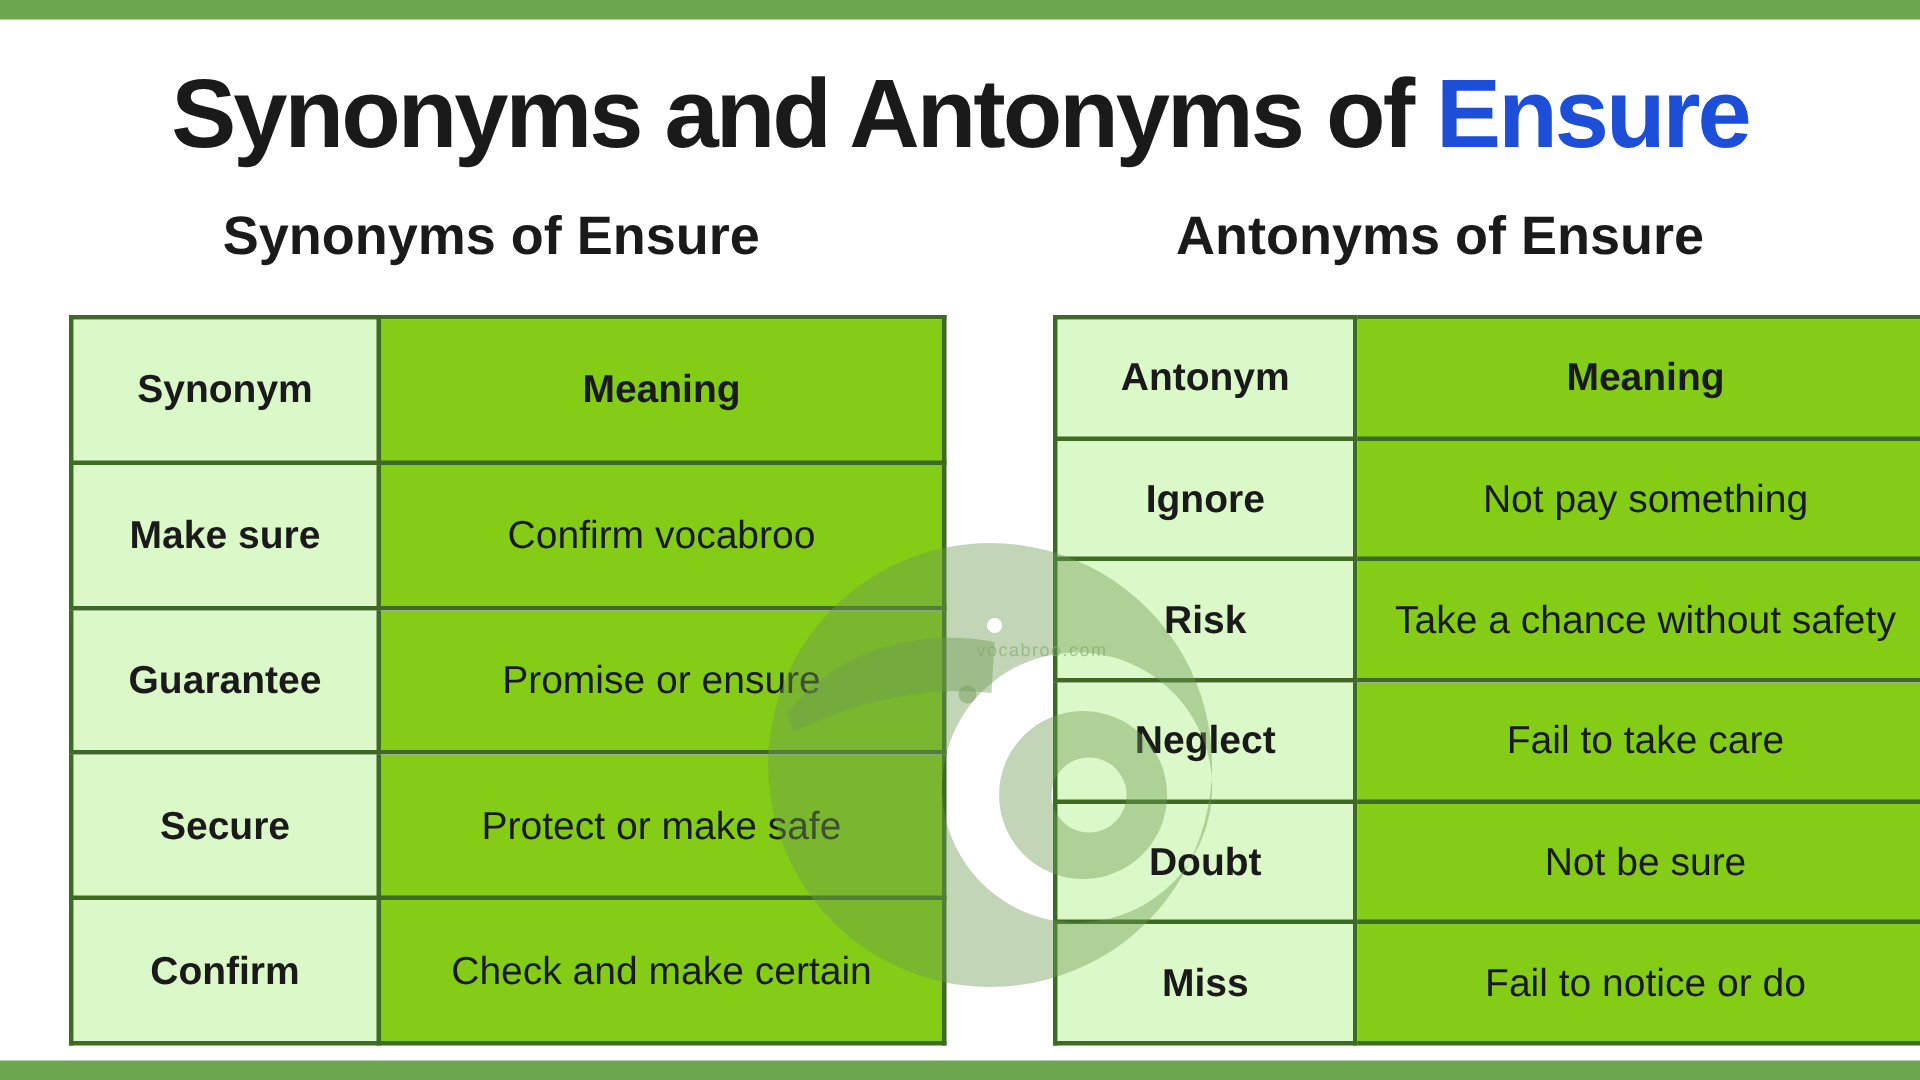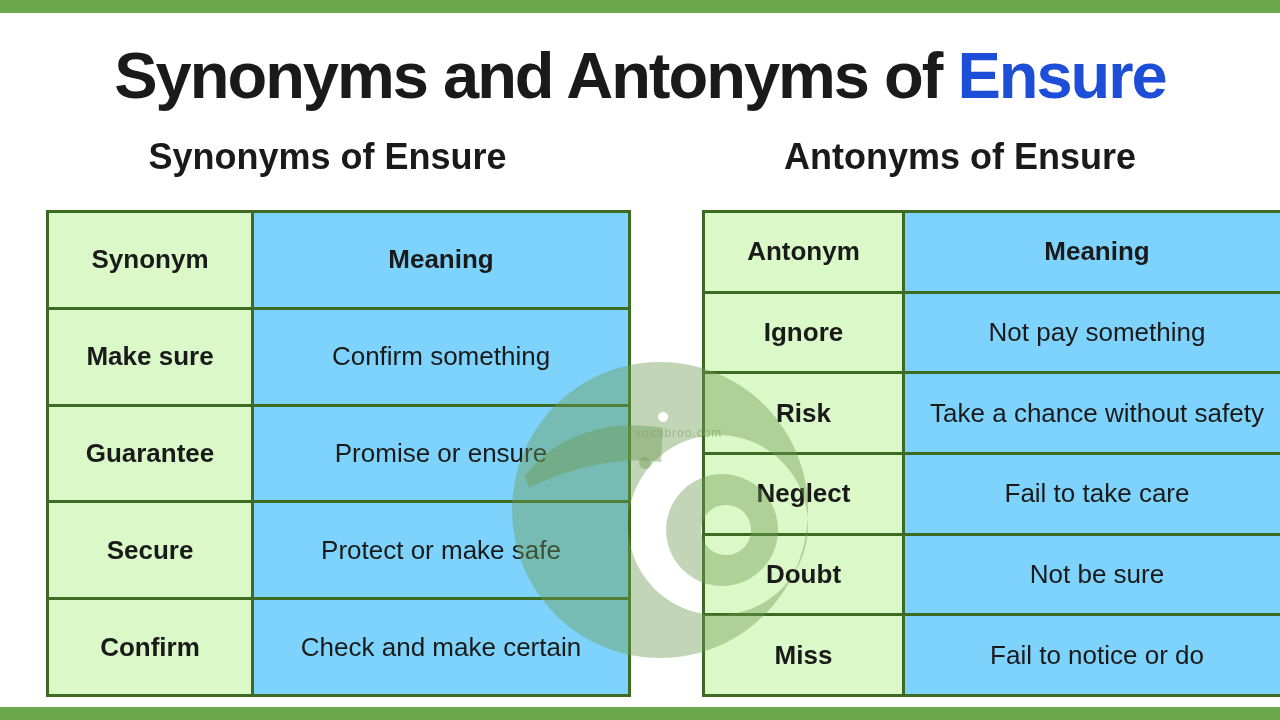--- a/index.html
+++ b/index.html
@@ -23,7 +23,7 @@
   table.vocab td{border:3px solid #3E6B23;text-align:center;vertical-align:middle;
                  font-size:26px;padding:0 6px;overflow:hidden;}
   table.vocab td.word{background:#DBF8C8;font-weight:bold;}
-  table.vocab td.meaning{background:#7dd3fc;font-weight:normal;}
+  table.vocab td.meaning{background:#84cc16;font-weight:normal;}
   .tbl-wrap.syn td.word{width:190px;}
   .tbl-wrap.ant td.word{width:185px;}
   

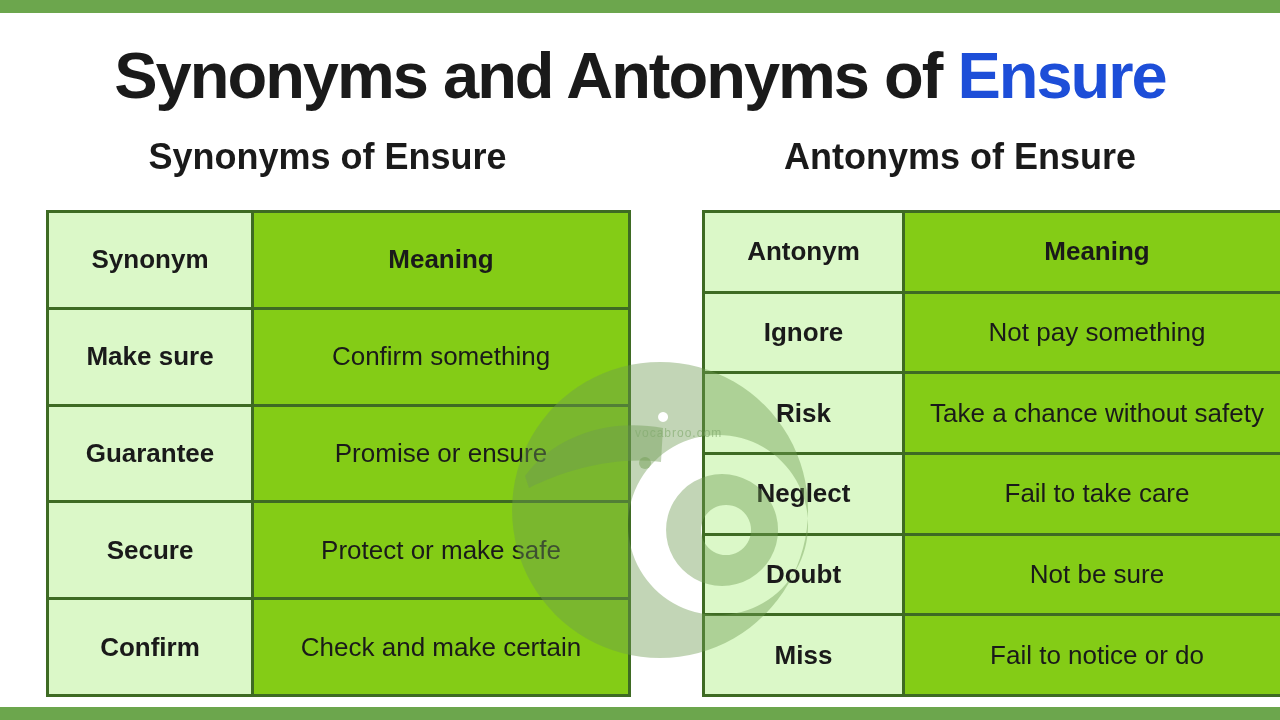--- a/index.html
+++ b/index.html
@@ -53,7 +53,7 @@
       </tr>
       <tr>
         <td class="word">Make sure</td>
-        <td class="meaning">Confirm something</td>
+        <td class="meaning">Confirm vocabroo</td>
       </tr>
       <tr>
         <td class="word">Guarantee</td>

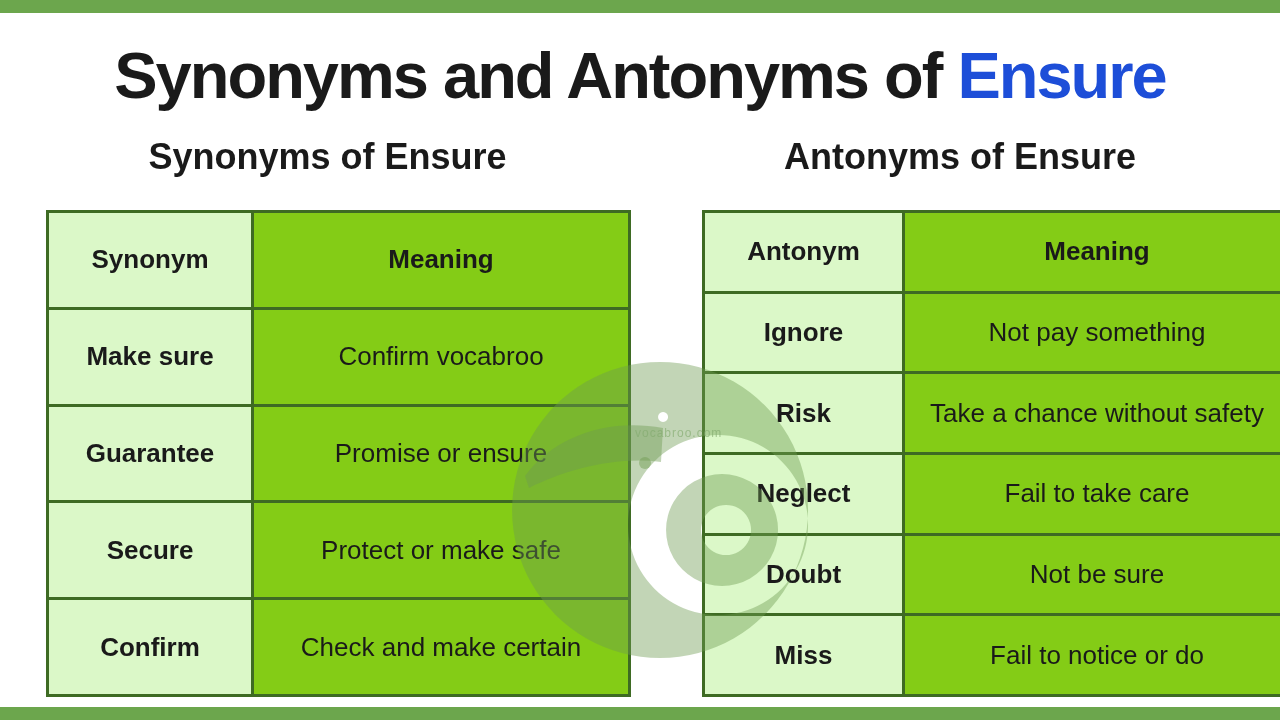--- a/index.html
+++ b/index.html
@@ -29,7 +29,7 @@
   
   .watermark{position:absolute;left:495px;top:330px;width:330px;height:380px;
              z-index:5;pointer-events:none;}
-  .wm-text{position:absolute;left:140px;top:96px;font-size:12px;
+  .wm-text{position:absolute;left:156px;top:96px;font-size:12px;
            color:rgba(130,170,110,0.65);letter-spacing:1px;}
 </style>
 </head>

